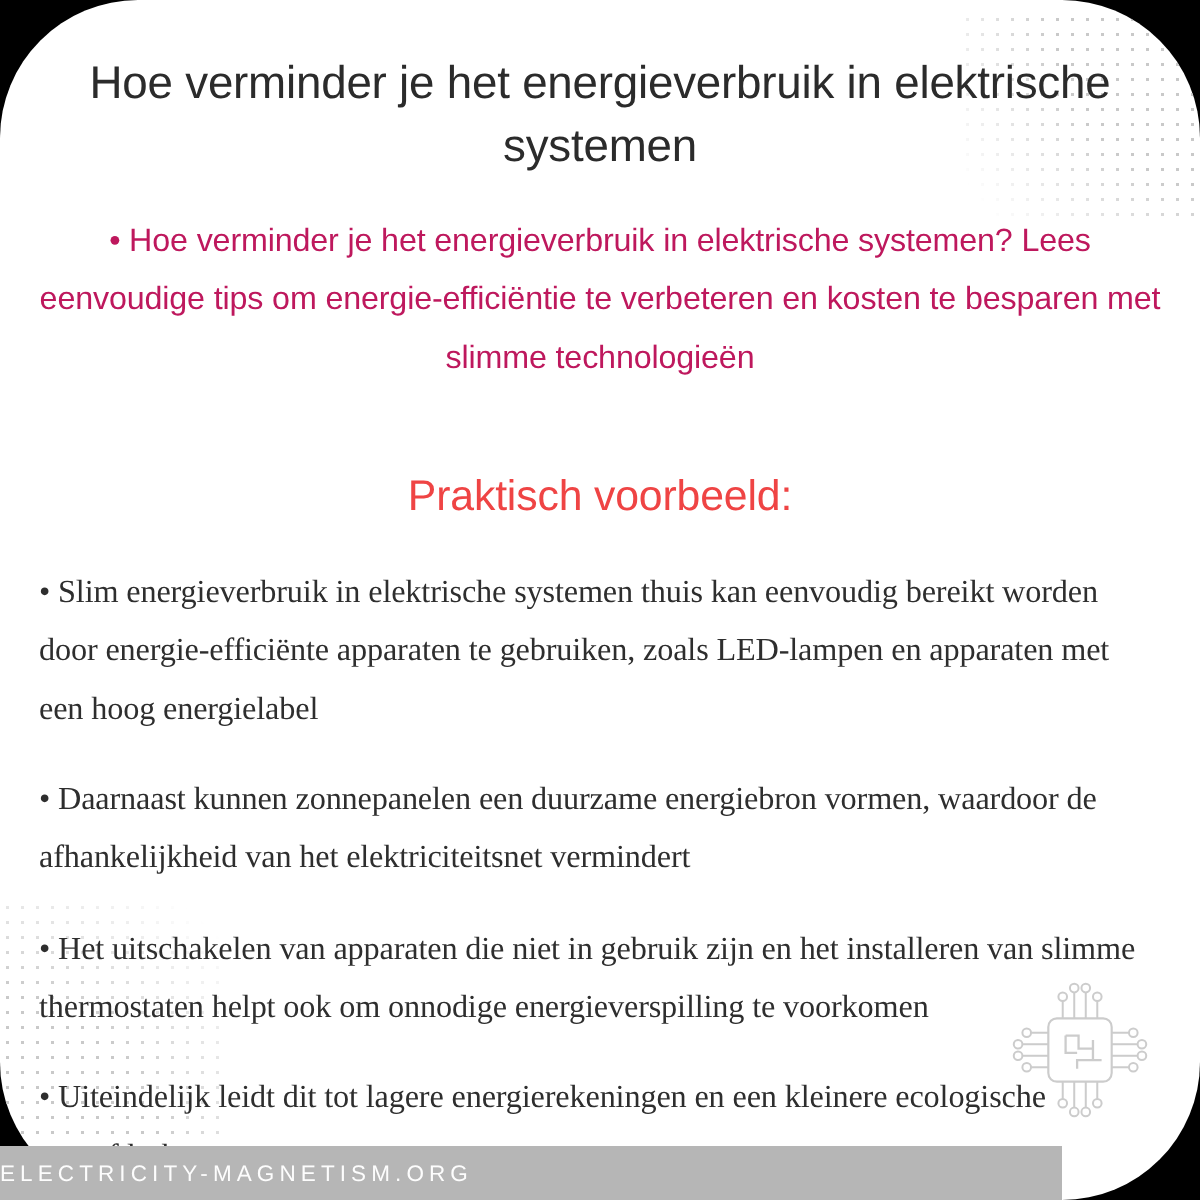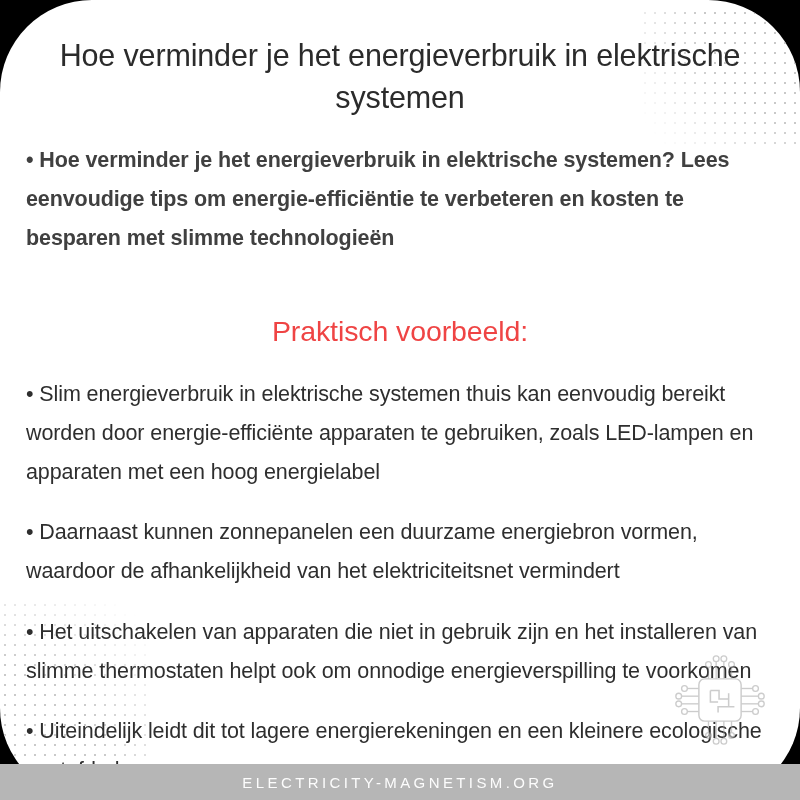--- a/index.html
+++ b/index.html
@@ -88,10 +88,9 @@
   .body-line {
     font-size: 21.5px;
     line-height: 39px;
-    color: #404040;
-    text-align: left;
+    color: #be185d;
+    text-align: center;
     letter-spacing: -0.1px;
-    font-weight: bold;
   }
 
   #section-heading {

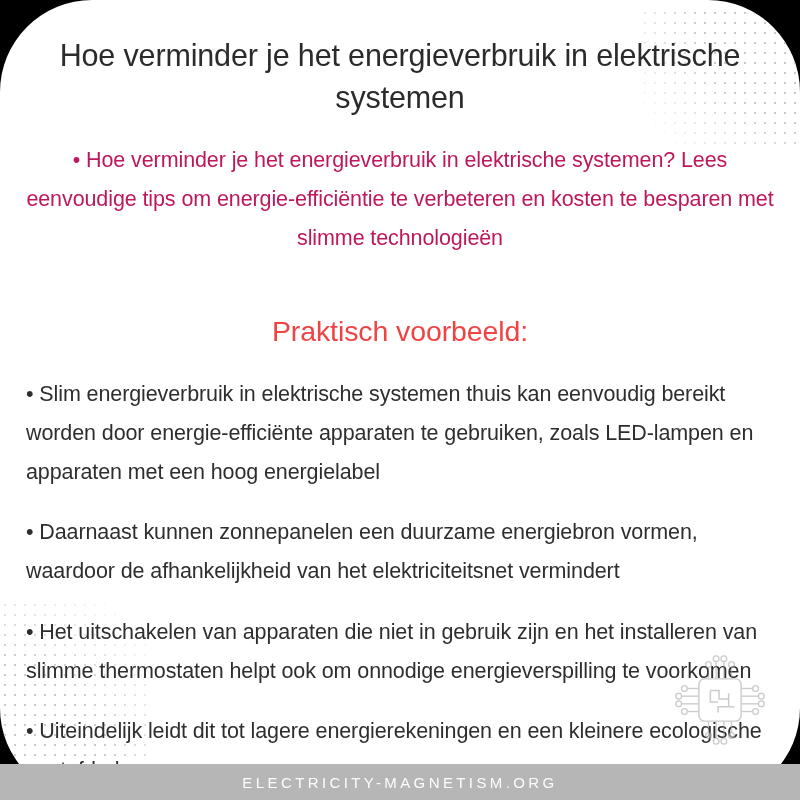--- a/index.html
+++ b/index.html
@@ -113,6 +113,7 @@
     line-height: 39px;
     color: #2e2e2e;
     letter-spacing: -0.1px;
+    font-family: Liberation Serif, serif;
   }
 
   

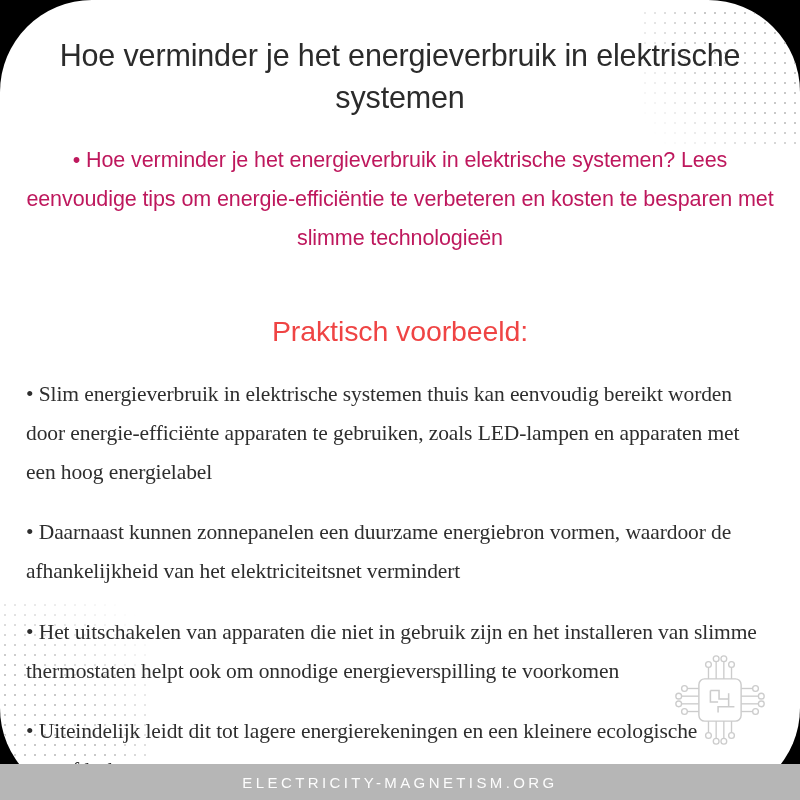--- a/index.html
+++ b/index.html
@@ -132,12 +132,12 @@
     position: absolute;
     left: 0;
     bottom: 0;
-    width: 800px;
+    width: 708px;
     height: 36px;
     background: #b6b6b6;
     display: flex;
     align-items: center;
-    justify-content: center;
+    justify-content: flex-start;
   }
   #footer-text {
     color: #fdfdfd;

